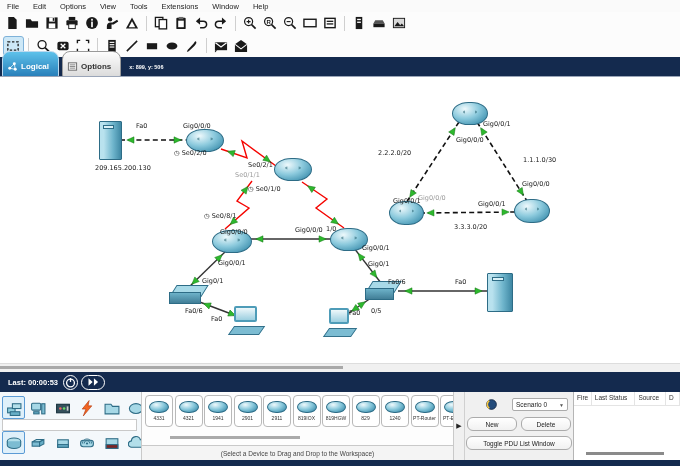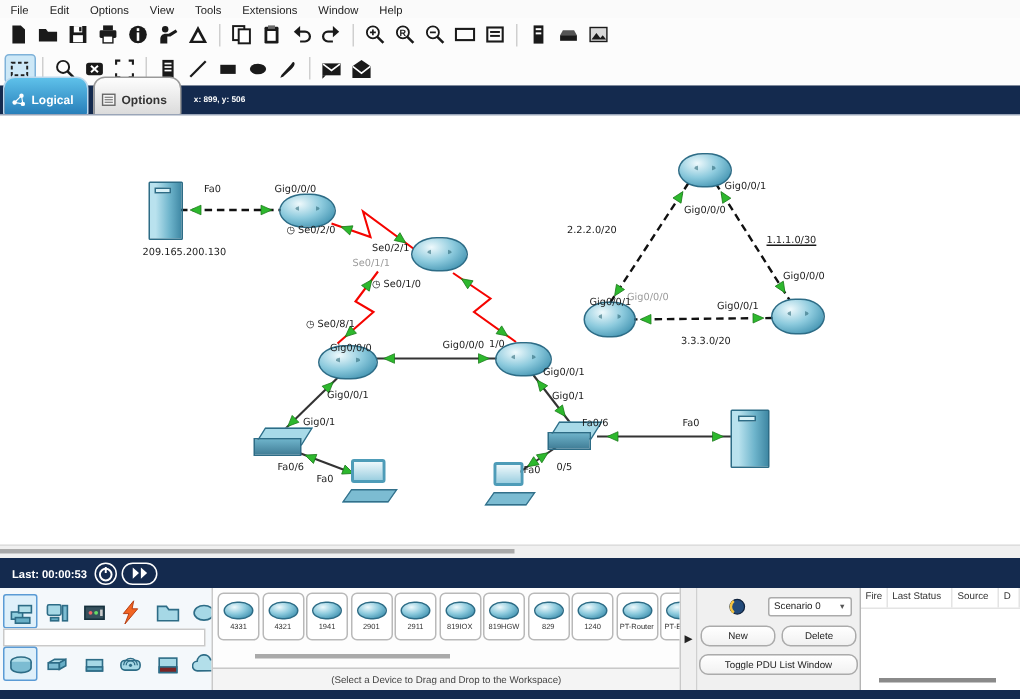--- a/index.html
+++ b/index.html
@@ -393,7 +393,7 @@
       <span class="clabel" style="left: 136px; top: 45px;">Fa0</span>
       <span class="clabel" style="left: 183px; top: 45px;">Gig0/0/0</span>
       <span class="clabel" style="left: 95px; top: 87px;">209.165.200.130</span>
-      <span class="clabel" style="left: 191px; top: 72px;">◷ Se0/2/0</span>
+      <span class="clabel" style="left: 174px; top: 72px;">◷ Se0/2/0</span>
       <span class="clabel" style="left: 248px; top: 84px;">Se0/2/1</span>
       <span class="clabel dim" style="left: 235px; top: 94px;">Se0/1/1</span>
       <span class="clabel" style="left: 248px; top: 108px;">◷ Se0/1/0</span>

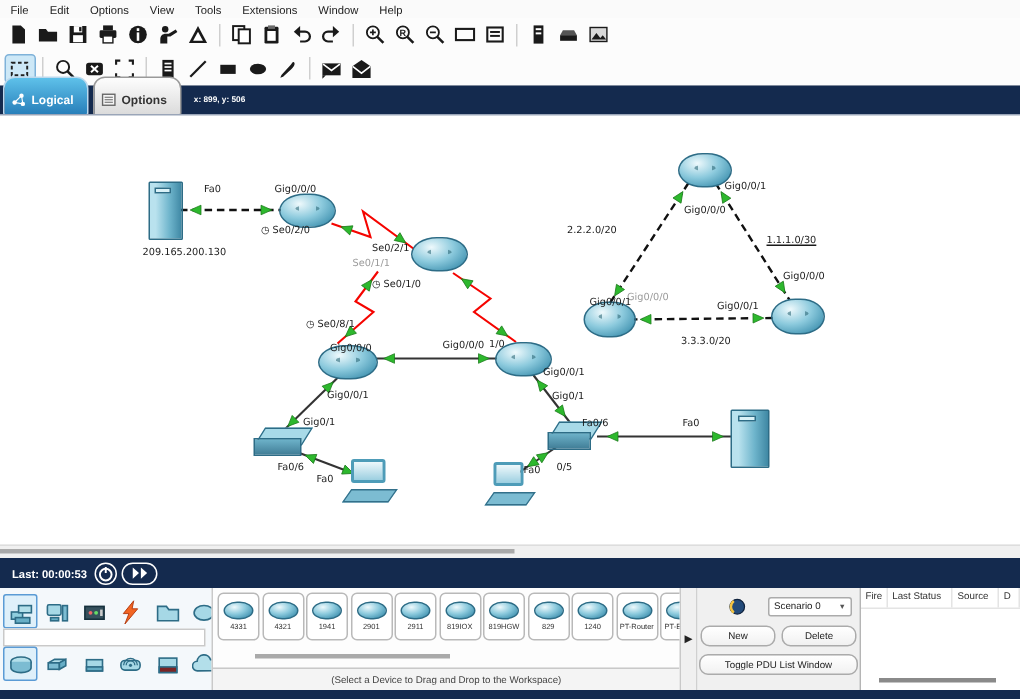--- a/index.html
+++ b/index.html
@@ -414,7 +414,7 @@
       <span class="clabel" style="left: 483px; top: 43px;">Gig0/0/1</span>
       <span class="clabel" style="left: 456px; top: 59px;">Gig0/0/0</span>
       <span class="clabel" style="left: 378px; top: 72px;">2.2.2.0/20</span>
-      <span class="clabel" style="left: 511px; top: 79px; text-decoration: underline;">1.1.1.0/30</span>
+      <span class="clabel" style="left: 523px; top: 79px;">1.1.1.0/30</span>
       <span class="clabel" style="left: 522px; top: 103px;">Gig0/0/0</span>
       <span class="clabel dim" style="left: 418px; top: 117px;">Gig0/0/0</span>
       <span class="clabel" style="left: 393px; top: 120px;">Gig0/0/1</span>

